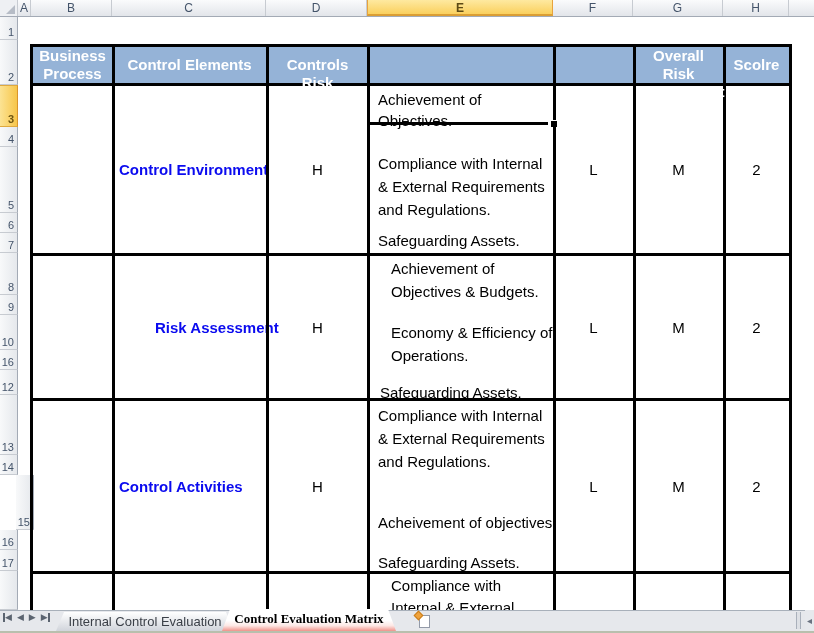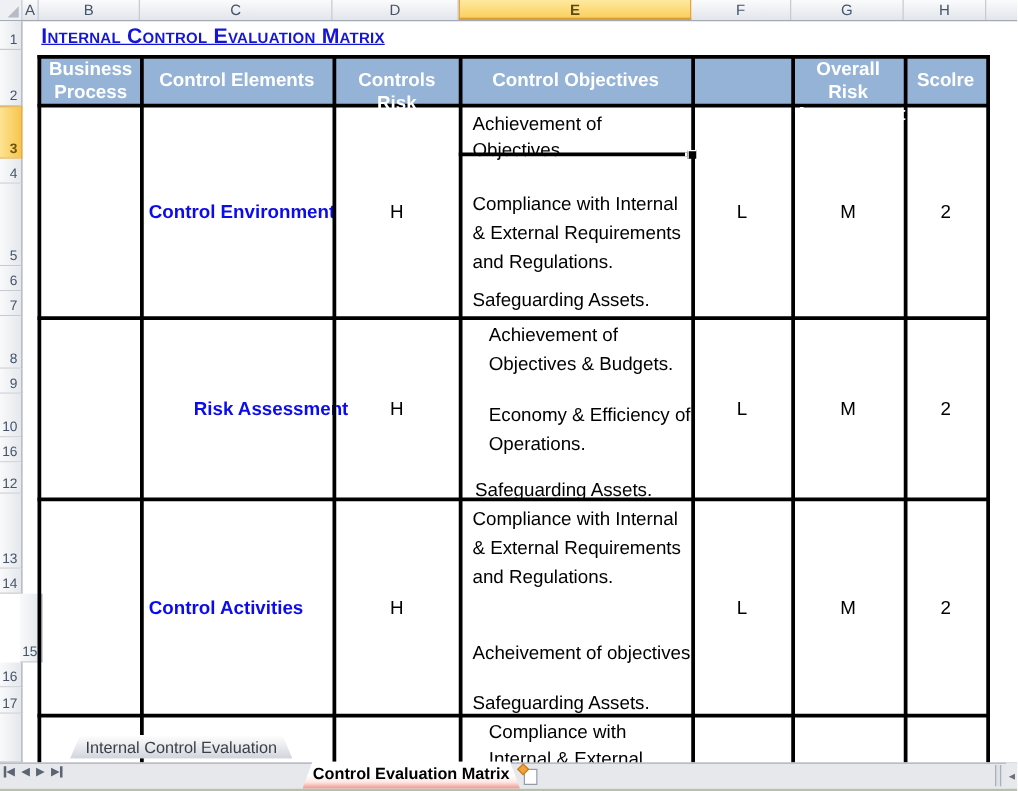--- a/index.html
+++ b/index.html
@@ -100,7 +100,6 @@
   <div class="rn" style="top:550px;height:21px;">17</div>
   <div class="rn" style="top:571px;height:39px;"></div>
 
-  <a class="title">Internal Control Evaluation Matrix</a>
 
   <div class="hdrfill"></div>
 

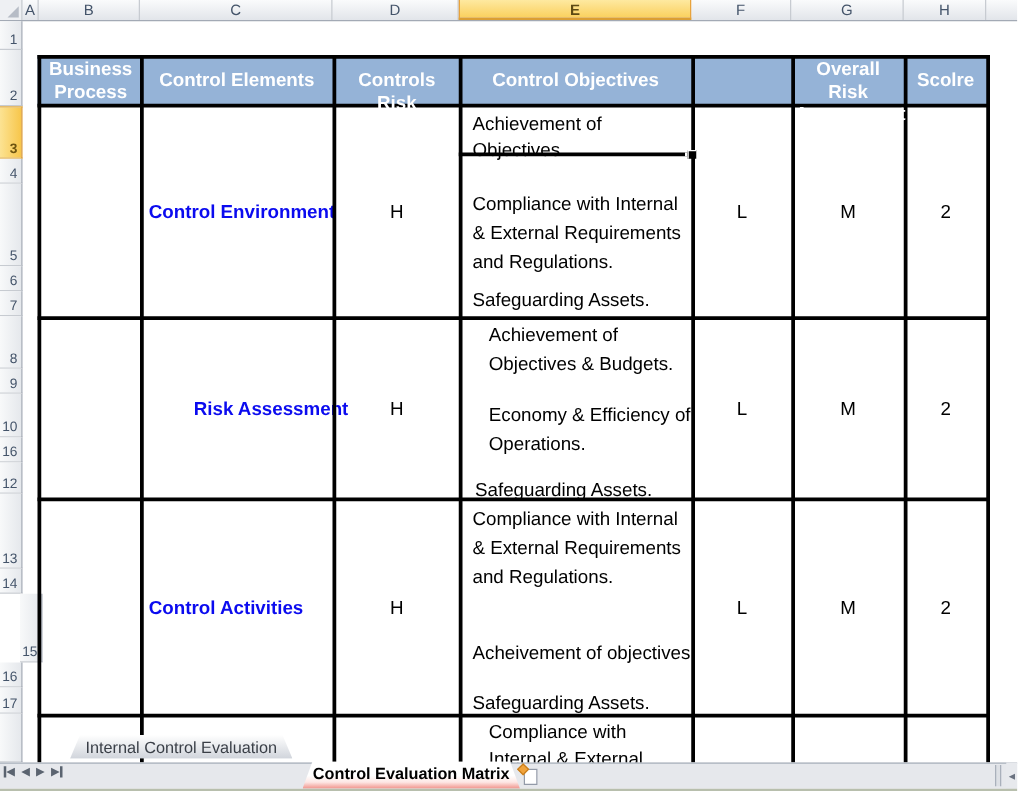--- a/index.html
+++ b/index.html
@@ -122,7 +122,6 @@
   <div class="hdr" style="left:33px;top:47px;width:79px;">Business
 Process</div>
   <div class="hdr" style="left:269px;top:56px;width:97px;">Controls Risk</div>
-  <div class="hdr" style="left:370px;top:56px;width:181px;">Control Objectives</div>
   <div class="hdr" style="left:556px;top:47px;width:75px;margin-top:40px;">Objectives
 Risk</div>
   <div class="hdr" style="left:636px;top:47px;width:85px;">Overall Risk

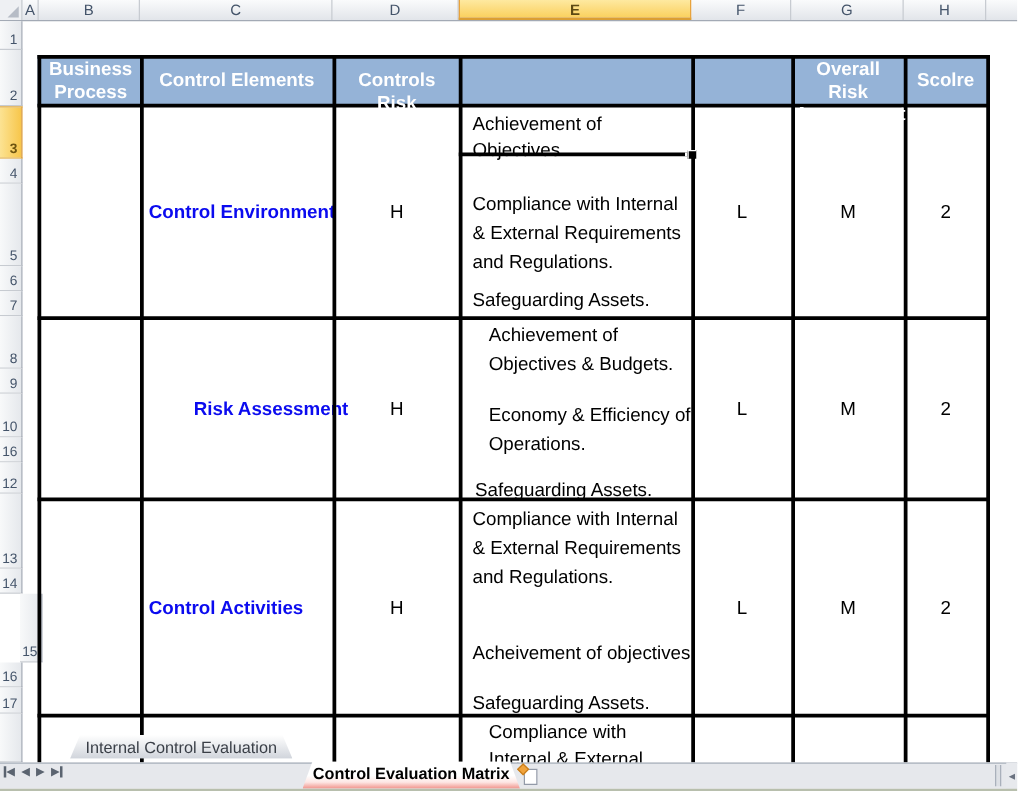--- a/index.html
+++ b/index.html
@@ -47,7 +47,7 @@
   .nav .bar{width:2px;height:9px;background:#5b6470;display:inline-block;}
   .tab{position:absolute;box-sizing:border-box;text-align:center;font-size:13px;z-index:9;
        clip-path:polygon(8px 0,calc(100% - 8px) 0,100% 100%,0 100%);cursor:pointer;}
-  .tab1{left:56px;top:588px;width:178px;height:19px;line-height:19px;color:#3a3f47;
+  .tab1{left:56px;top:612px;width:178px;height:19px;line-height:19px;color:#3a3f47;
         background:linear-gradient(#ffffff,#d0d4db);}
   .tab2{left:242px;top:609px;width:174px;height:22px;line-height:20px;color:#000;font-weight:bold;
         background:linear-gradient(to bottom,#ffffff 52%,#fde7e4 76%,#f0928a 100%);}

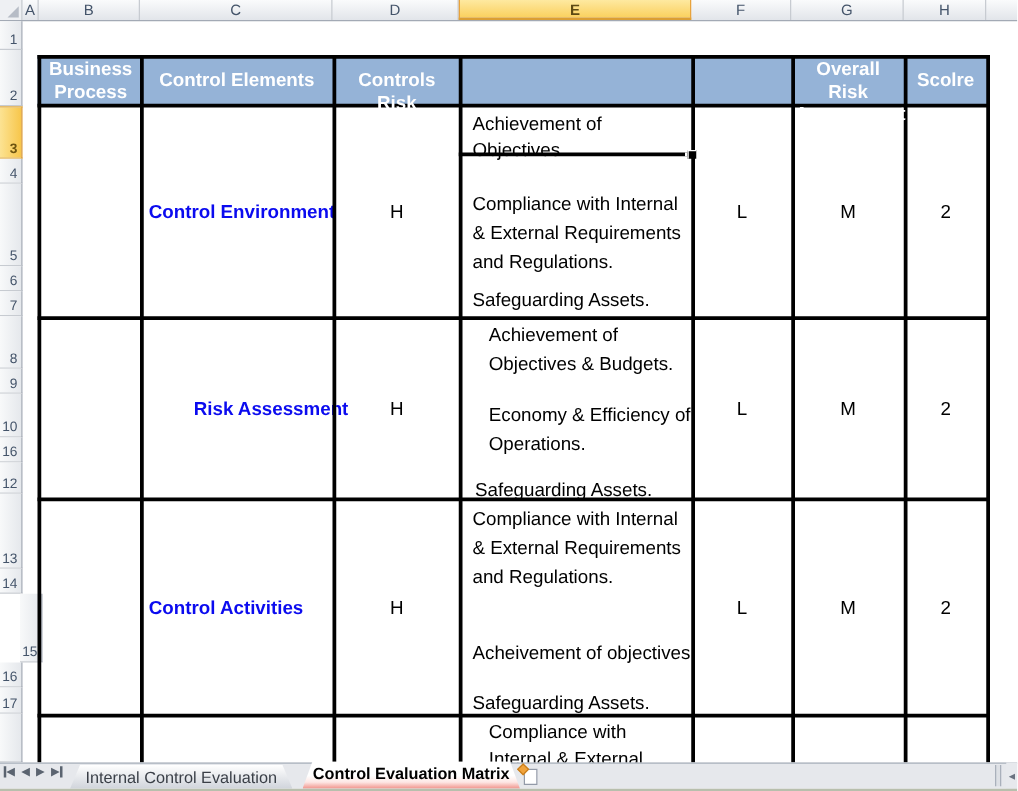--- a/index.html
+++ b/index.html
@@ -49,8 +49,8 @@
        clip-path:polygon(8px 0,calc(100% - 8px) 0,100% 100%,0 100%);cursor:pointer;}
   .tab1{left:56px;top:612px;width:178px;height:19px;line-height:19px;color:#3a3f47;
         background:linear-gradient(#ffffff,#d0d4db);}
-  .tab2{left:242px;top:609px;width:174px;height:22px;line-height:20px;color:#000;font-weight:bold;
-        background:linear-gradient(to bottom,#ffffff 52%,#fde7e4 76%,#f0928a 100%);}
+  .tab2{left:222px;top:609px;width:174px;height:22px;line-height:20px;color:#000;font-weight:bold;
+        background:linear-gradient(to bottom,#ffffff 52%,#fde7e4 76%,#f0928a 100%);font-family:Liberation Serif, serif;}
   .inswrap{position:absolute;left:414px;top:612px;width:20px;height:18px;z-index:9;cursor:pointer;}
   .inswrap .sheet{position:absolute;left:5px;top:3px;width:11px;height:13px;background:#fff;
                   border:1px solid #939aa8;box-sizing:border-box;}

